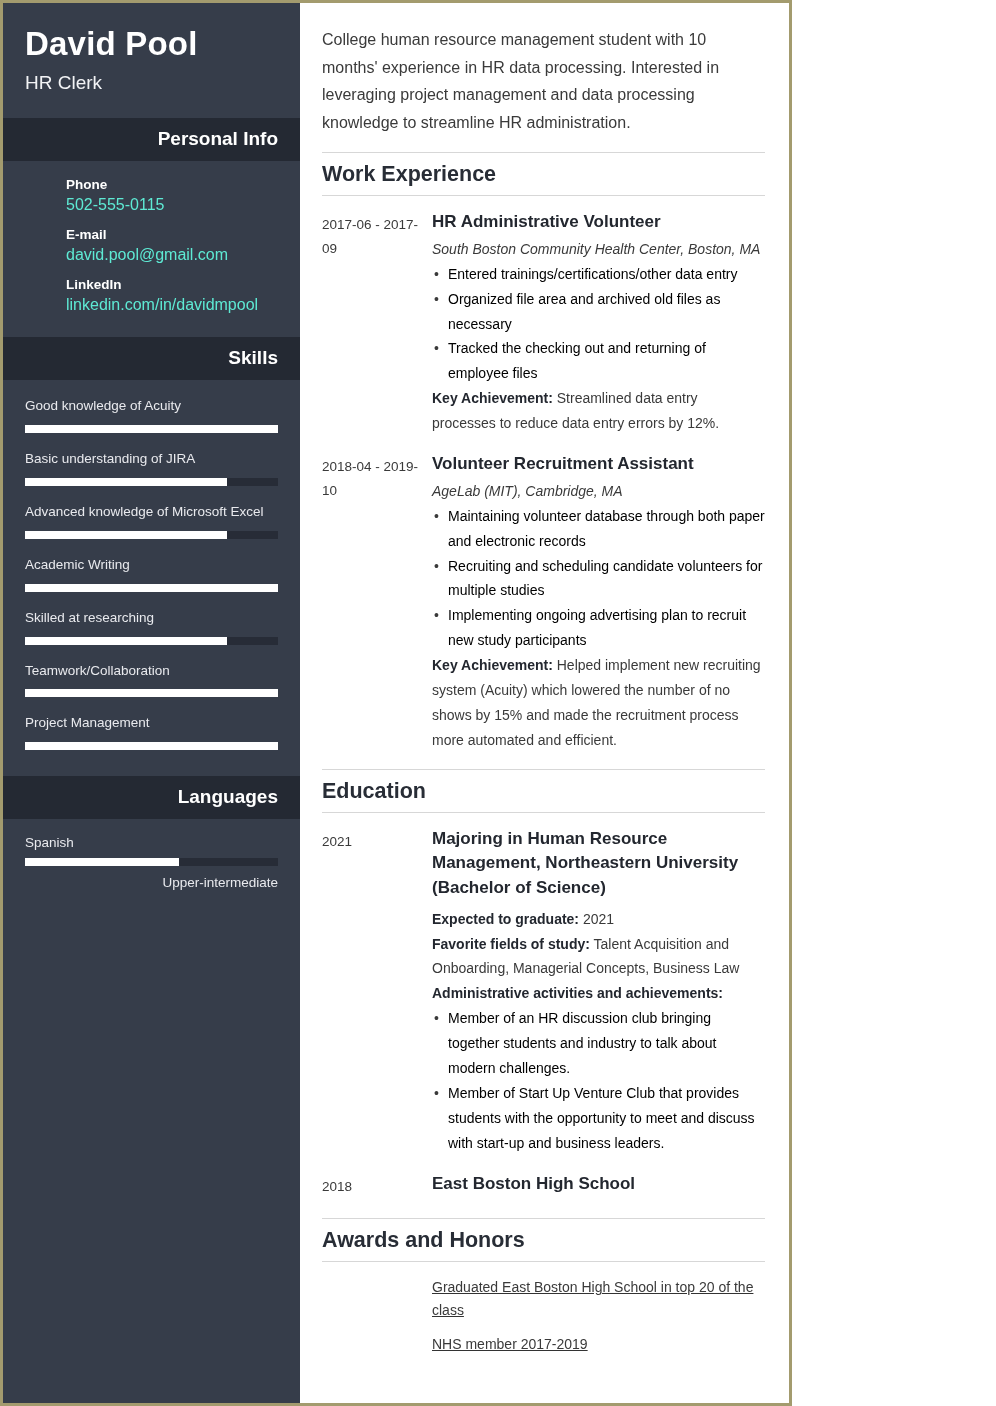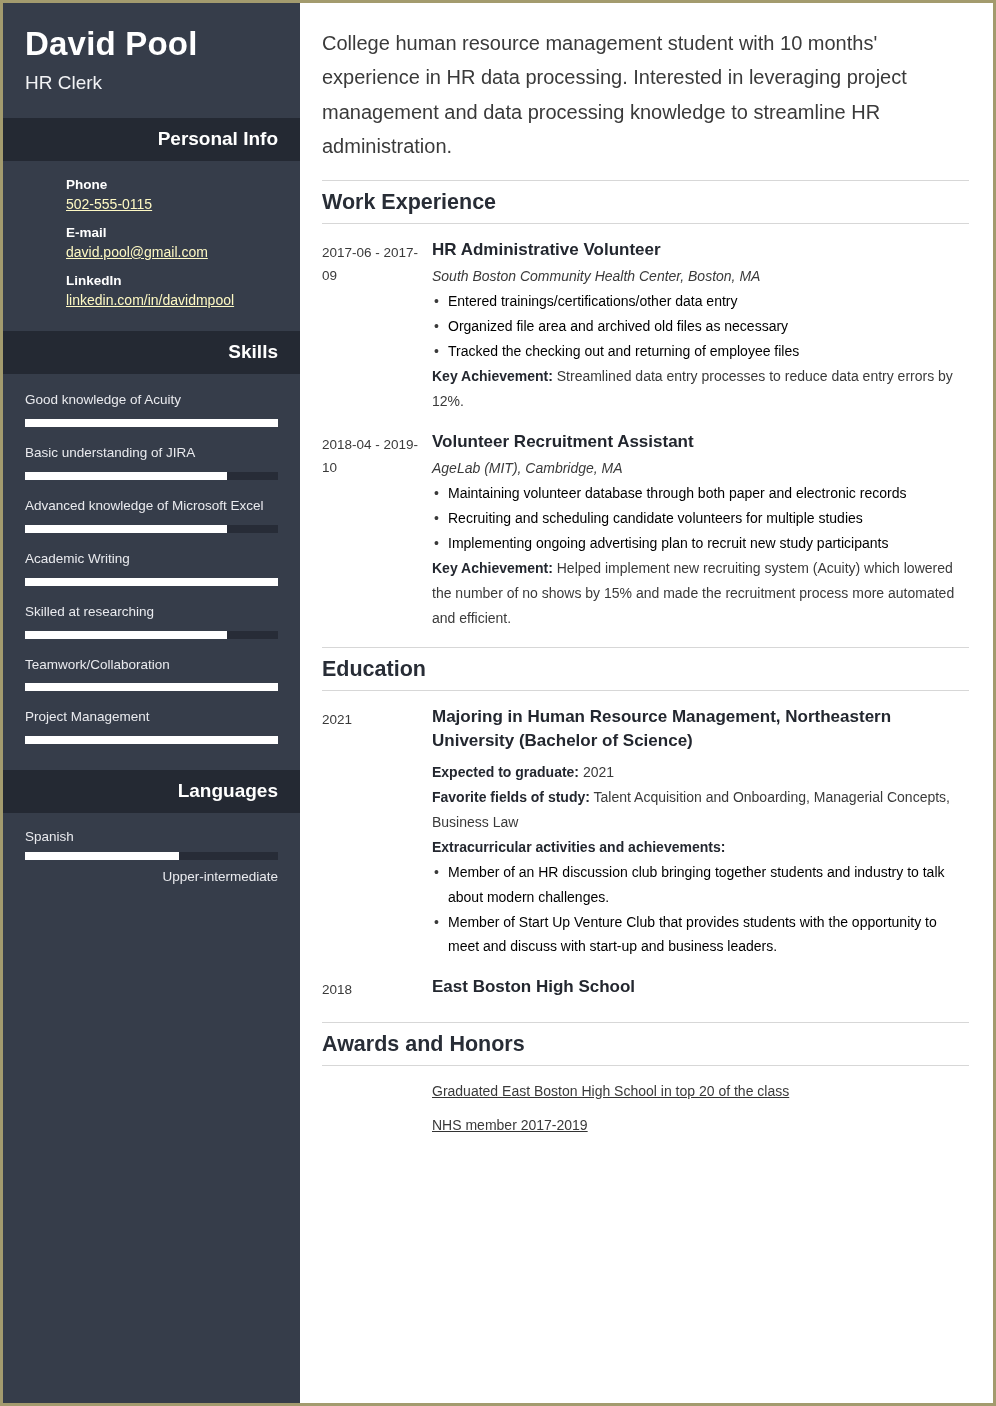--- a/index.html
+++ b/index.html
@@ -13,7 +13,7 @@
 
   #page {
     position: relative;
-    width: 996px;
+    width: 792px;
     height: 1406px;
     background: #ffffff;
     border: 3px solid #a39b6e;

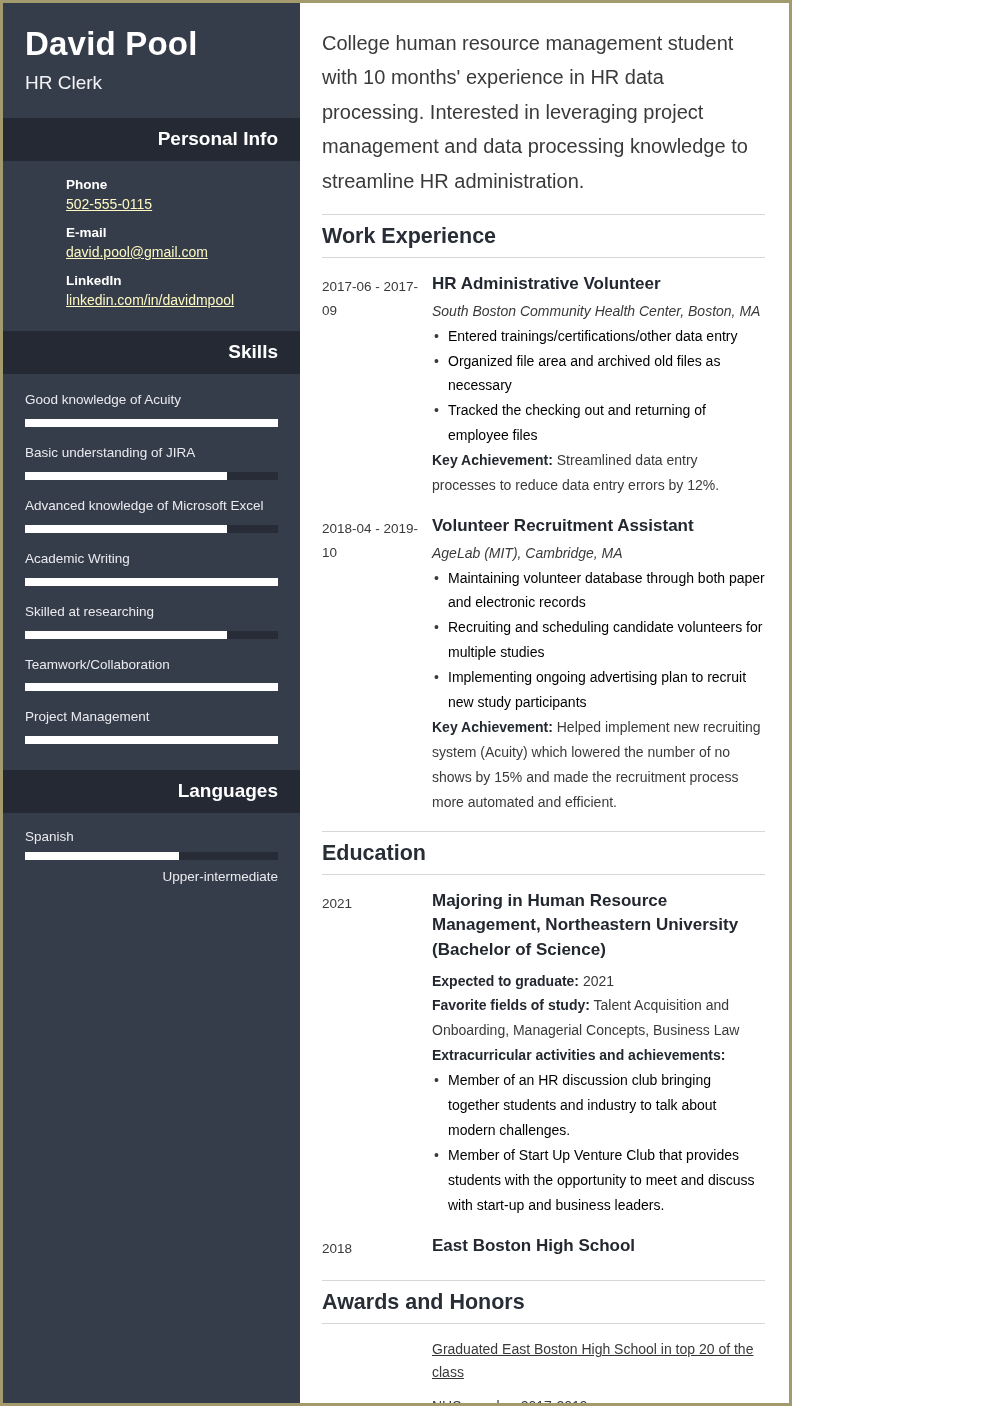--- a/index.html
+++ b/index.html
@@ -116,7 +116,7 @@
   }
 
   .summary {
-    font-size: 20px;
+    font-size: 16px;
     line-height: 1.72;
     color: #3a3a3a;
     margin-bottom: 16px;

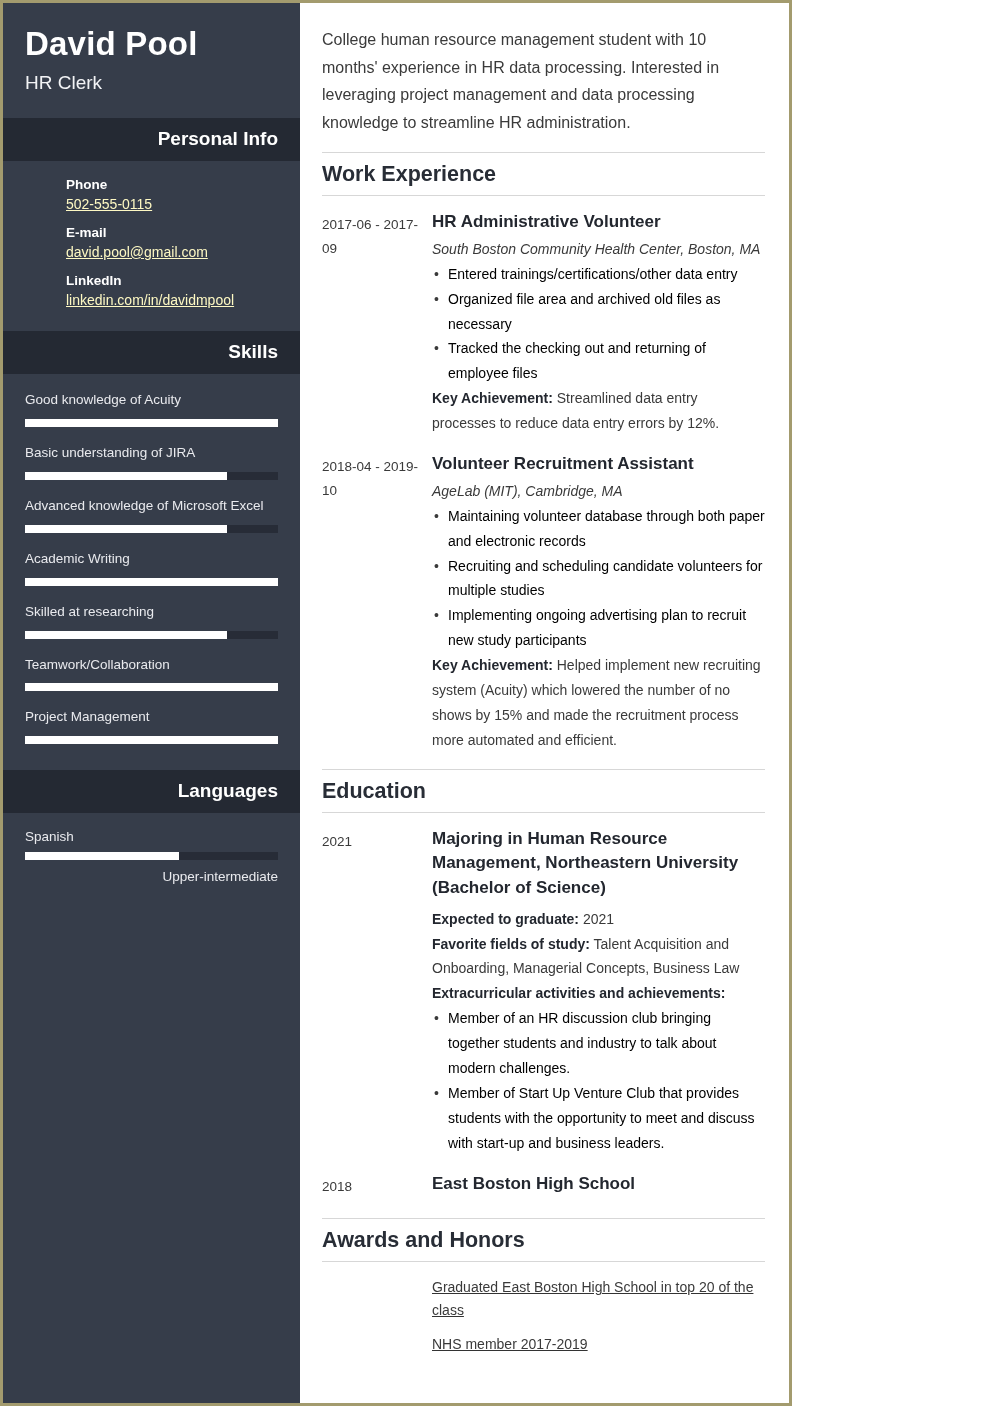--- a/index.html
+++ b/index.html
@@ -69,10 +69,9 @@
     margin-bottom: 4px;
   }
   .contact-value {
-    font-size: 14px;
-    color: #fef9c3;
+    font-size: 16px;
+    color: #5eead4;
     word-break: break-word;
-    text-decoration: underline;
   }
 
   .skill { margin-bottom: 16px; }

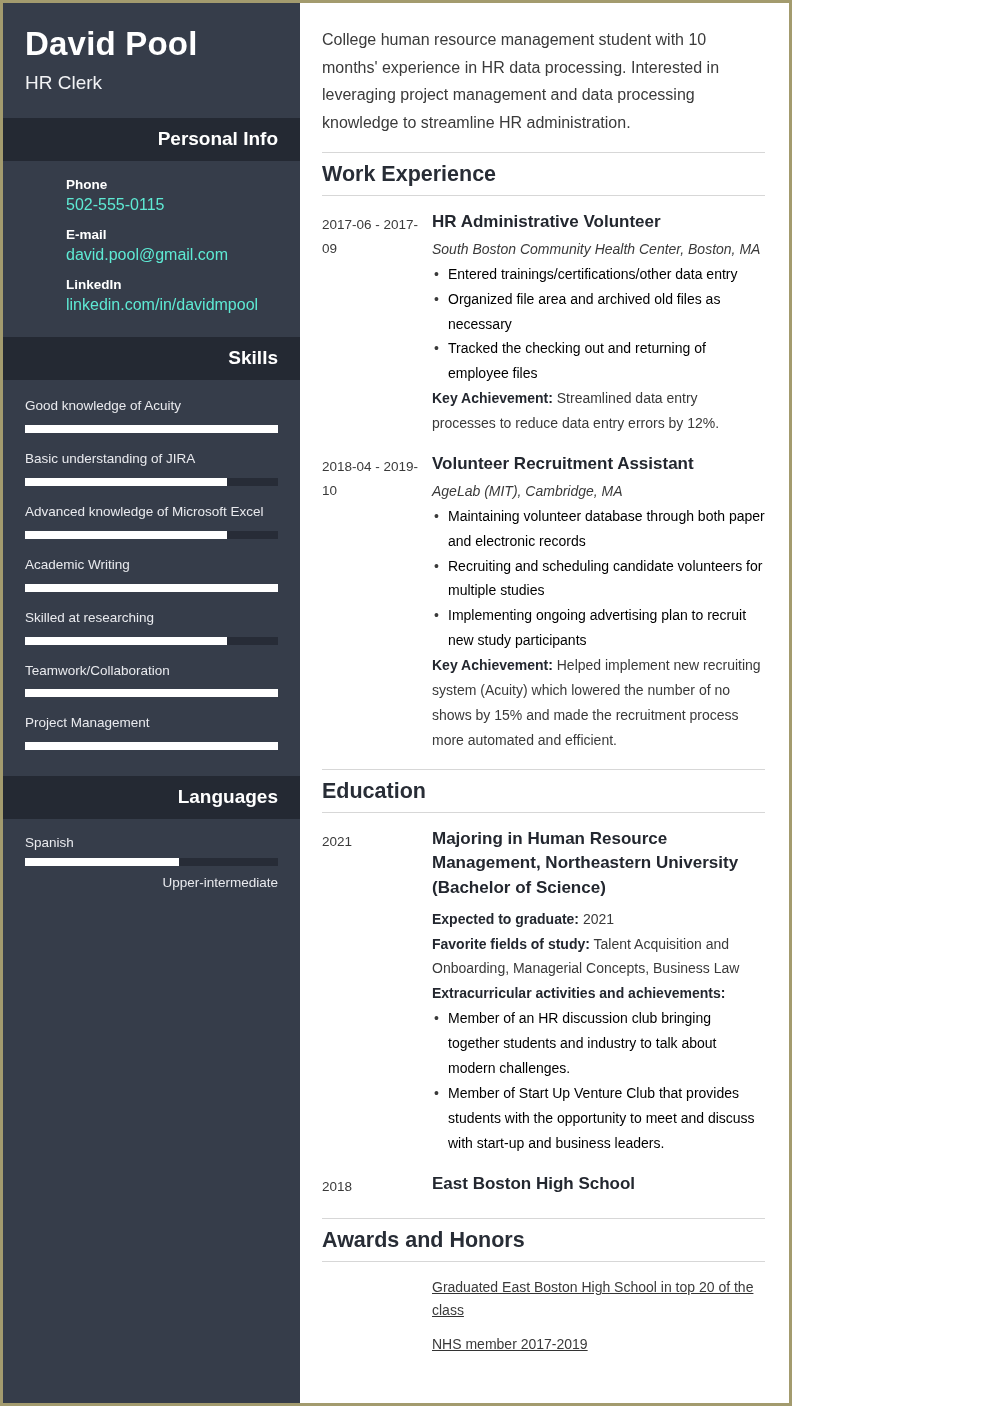--- a/index.html
+++ b/index.html
@@ -344,7 +344,7 @@
           <span>Talent Acquisition and Onboarding, Managerial Concepts, Business Law</span>
         </div>
         <div class="kv">
-          <b>Extracurricular activities and achievements:</b>
+          <b>Administrative activities and achievements:</b>
         </div>
         <ul class="bullets">
           <li>Member of an HR discussion club bringing together students and industry to talk about modern challenges.</li>

